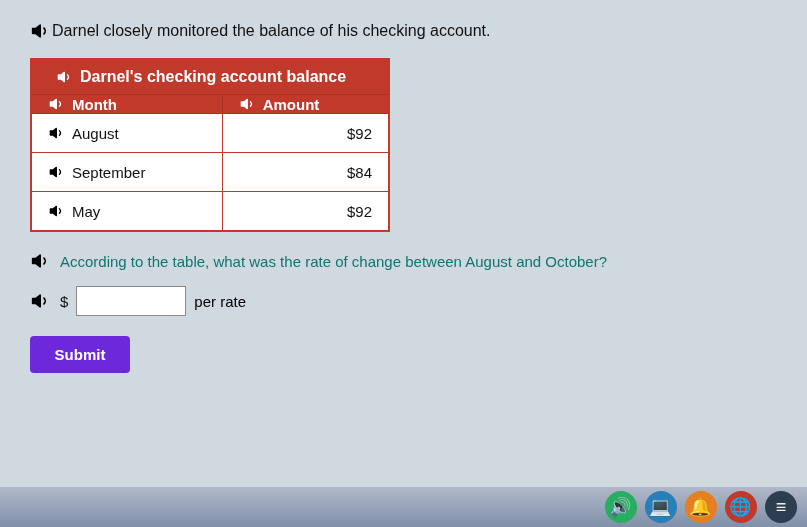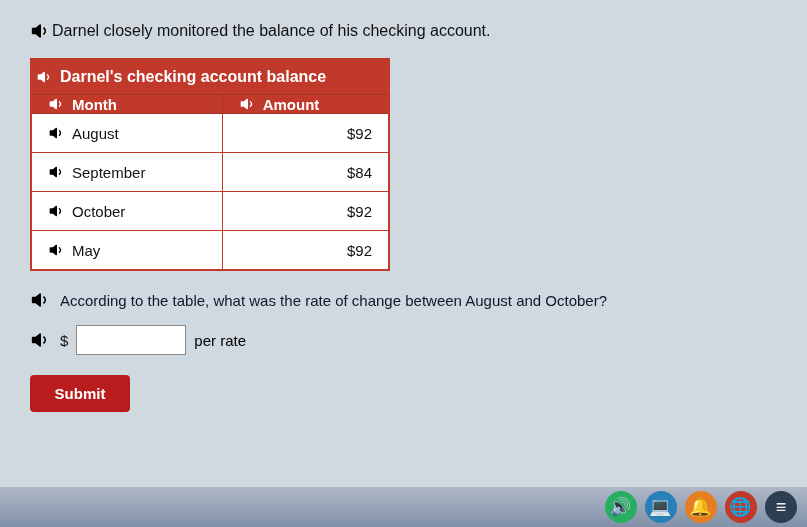--- a/index.html
+++ b/index.html
@@ -87,7 +87,7 @@
       color: white;
       font-weight: bold;
       text-align: left;
-      padding: 8px 4px;
+      padding: 8px 24px;
     }
 
     .table-caption-row td .td-inner {

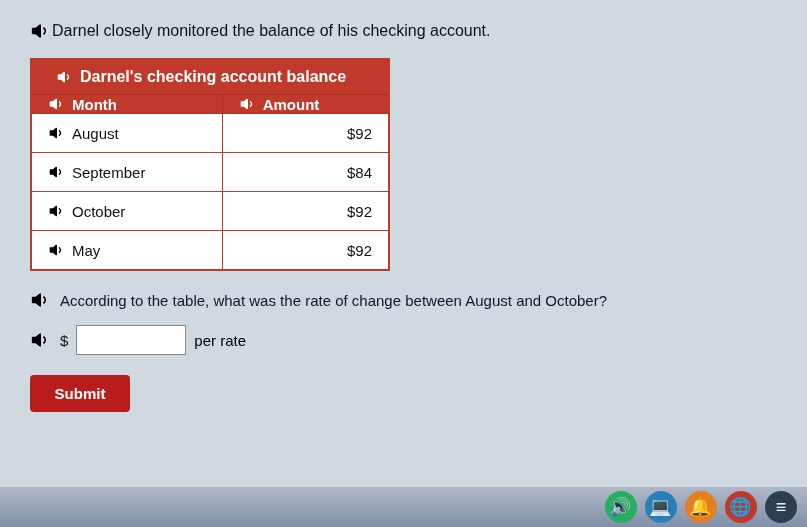--- a/index.html
+++ b/index.html
@@ -266,20 +266,6 @@
                   <path d="M15.54 8.46a5 5 0 0 1 0 7.07" stroke="black" fill="none"></path>
                 </svg>
               </span>
-              <span>October</span>
-            </div>
-          </td>
-          <td>$92</td>
-        </tr>
-        <tr>
-          <td>
-            <div class="td-inner">
-              <span class="speaker-icon" style="width: 18px; height: 18px;">
-                <svg viewBox="0 0 24 24" fill="none" stroke-width="2" stroke-linecap="round" stroke-linejoin="round" style="width:16px;height:16px;">
-                  <polygon points="11,5 6,9 2,9 2,15 6,15 11,19" fill="black" stroke="black"></polygon>
-                  <path d="M15.54 8.46a5 5 0 0 1 0 7.07" stroke="black" fill="none"></path>
-                </svg>
-              </span>
               <span>May</span>
             </div>
           </td>

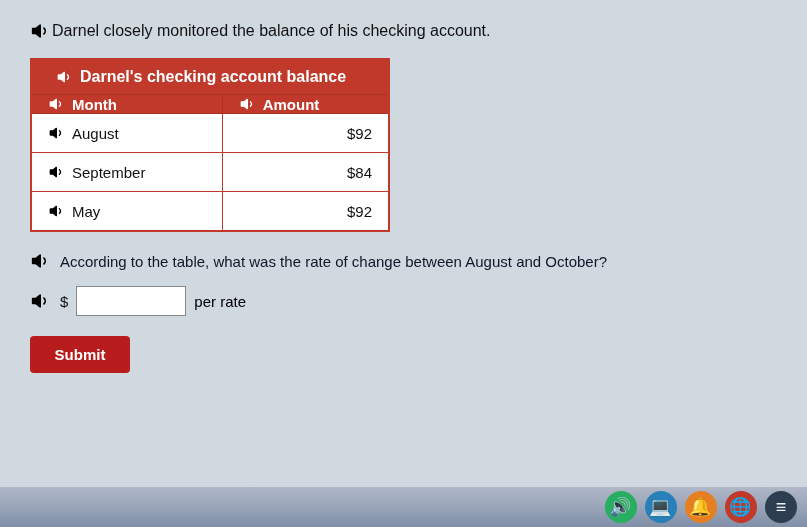--- a/index.html
+++ b/index.html
@@ -98,7 +98,7 @@
 
     .question2 {
       font-size: 15px;
-      color: #0f172a;
+      color: #0f766e;
       margin-bottom: 14px;
       display: flex;
       align-items: center;

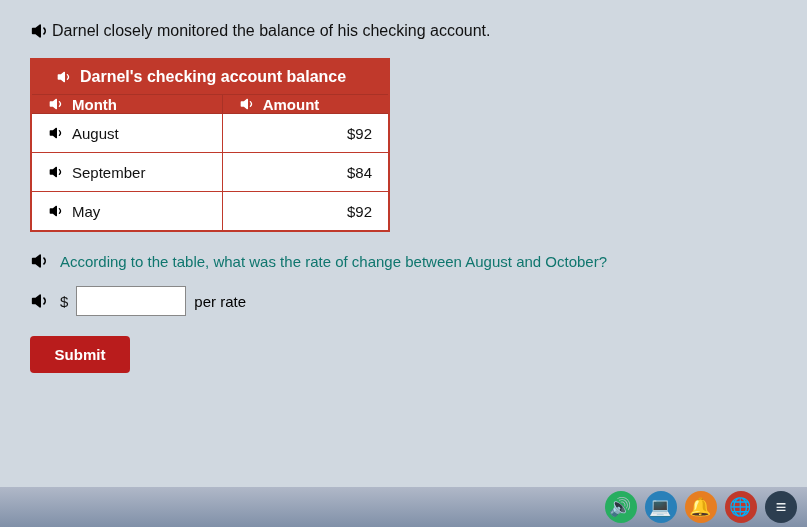--- a/index.html
+++ b/index.html
@@ -129,7 +129,7 @@
     }
 
     .submit-btn {
-      background-color: #b91c1c;
+      background-color: #6d28d9;
       color: white;
       border: none;
       padding: 10px 24px;

